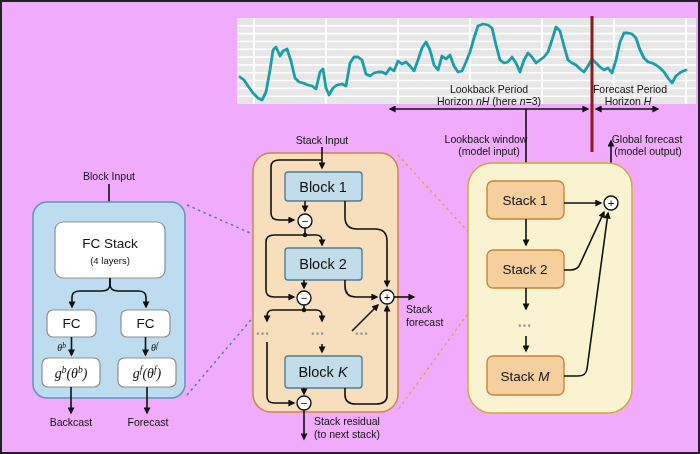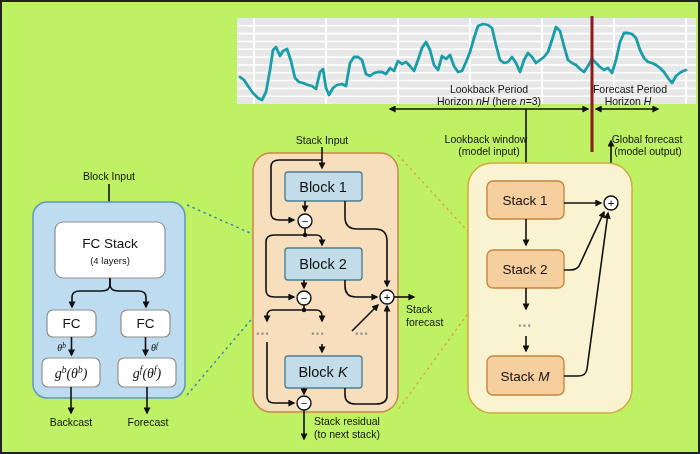--- a/index.html
+++ b/index.html
@@ -3,7 +3,7 @@
 <meta charset="utf-8">
 <style>
   html,body{margin:0;padding:0;background:#ffffff;}
-  #frame{position:relative;width:700px;height:454px;overflow:hidden;background:#bef264;}
+  #frame{position:relative;width:700px;height:454px;overflow:hidden;background:#f0abfc;}
   svg text{font-family:"Liberation Sans",sans-serif;fill:#111;}
   .lbl{font-size:10.5px;}
   .box-lg{font-size:14.5px;}

